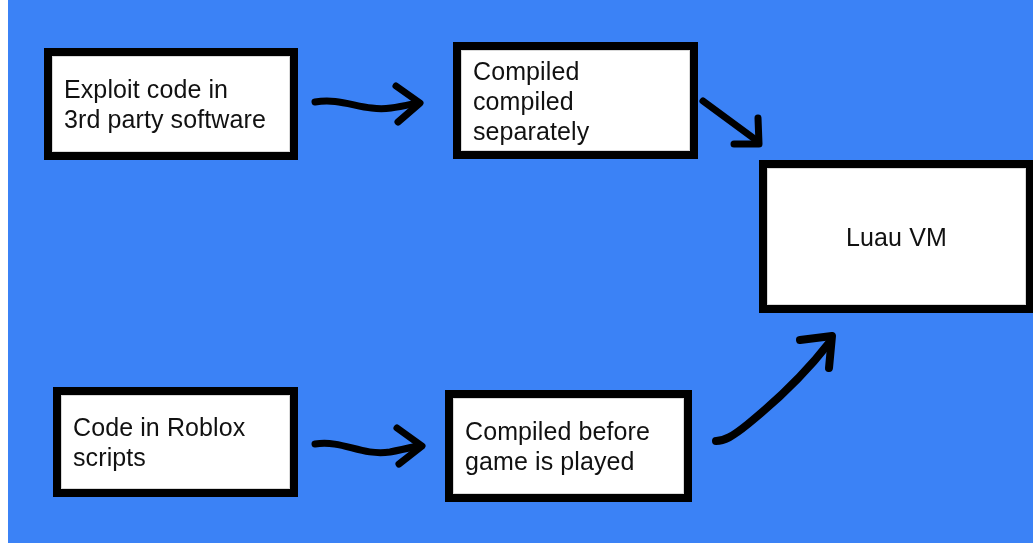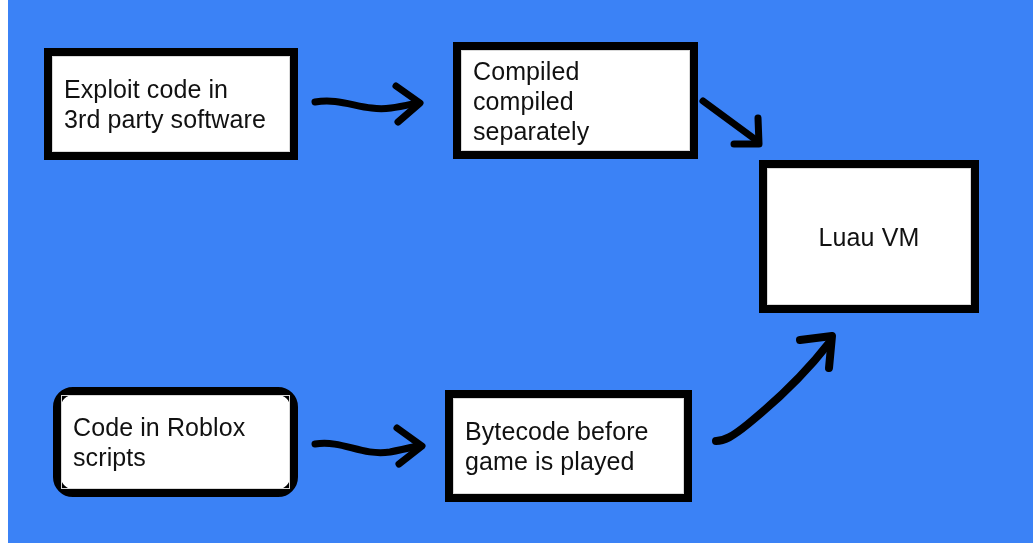--- a/index.html
+++ b/index.html
@@ -52,7 +52,7 @@
   
   #node-exploit      { left: 36px;  top: 48px;  width: 254px; height: 112px; }
   #node-bytecode     { left: 445px; top: 42px;  width: 245px; height: 117px; }
-  #node-luau         { left: 751px; top: 160px; width: 220px; height: 153px; }
+  #node-luau         { left: 751px; top: 160px; width: 275px; height: 153px; }
   #node-roblox       { left: 45px;  top: 387px; width: 245px; height: 110px; border-radius: 20px; }
   #node-compiled     { left: 437px; top: 390px; width: 247px; height: 112px; }
 

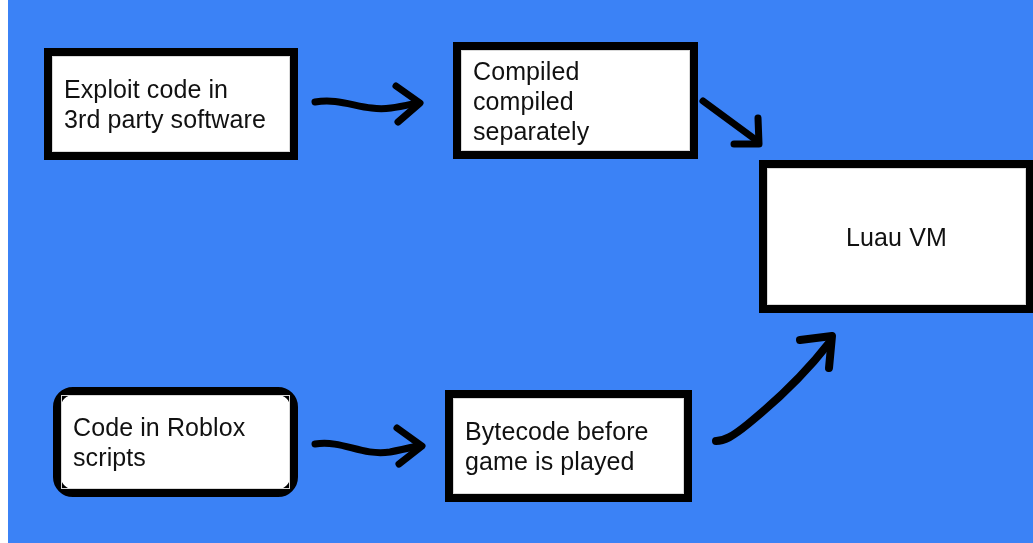--- a/index.html
+++ b/index.html
@@ -53,7 +53,7 @@
   #node-exploit      { left: 36px;  top: 48px;  width: 254px; height: 112px; }
   #node-bytecode     { left: 445px; top: 42px;  width: 245px; height: 117px; }
   #node-luau         { left: 751px; top: 160px; width: 275px; height: 153px; }
-  #node-roblox       { left: 45px;  top: 387px; width: 245px; height: 110px; border-radius: 20px; }
+  #node-roblox       { left: 45px;  top: 387px; width: 245px; height: 110px; }
   #node-compiled     { left: 437px; top: 390px; width: 247px; height: 112px; }
 
   .arrow-layer {

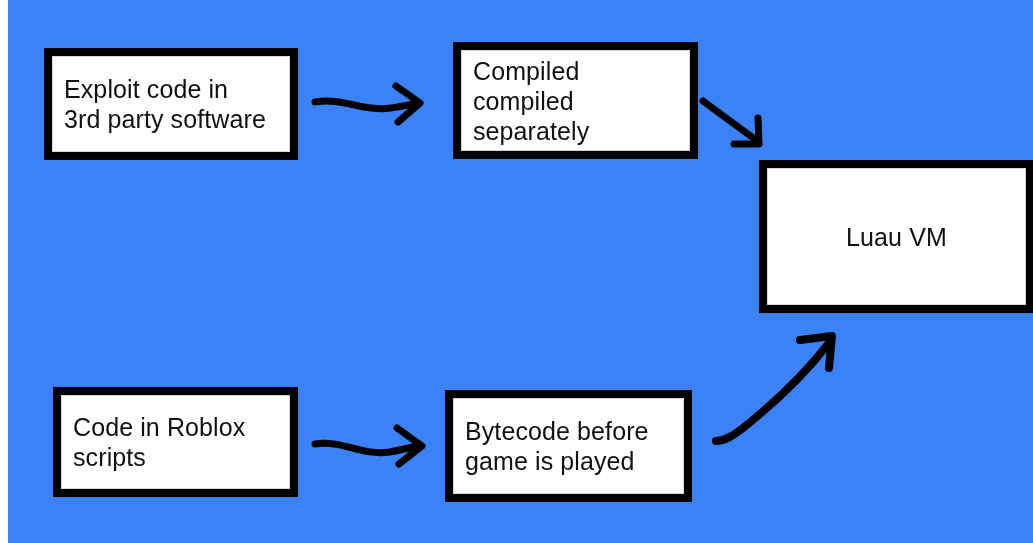--- a/index.html
+++ b/index.html
@@ -127,7 +127,7 @@
 
   <div class="node" id="node-compiled">
     <div class="inner">
-      <div class="label">Bytecode before
+      <div class="label">Compiled before
 game is played</div>
     </div>
   </div>

